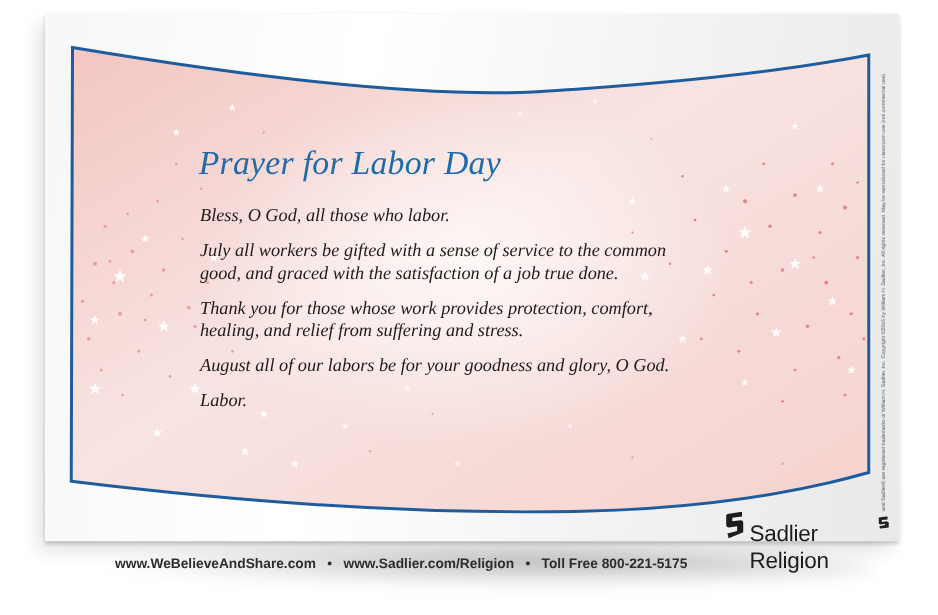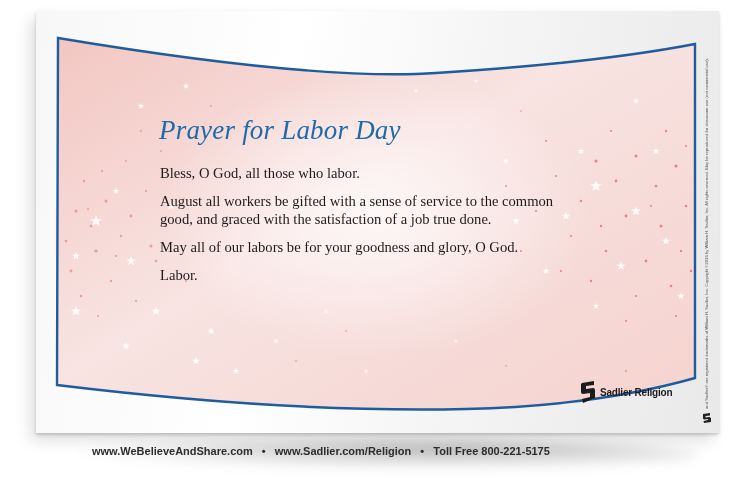--- a/index.html
+++ b/index.html
@@ -69,6 +69,7 @@
     .prayer .line {
       display: block;
       white-space: nowrap;
+      font-style: italic;
     }
     .logo {
       position: absolute;

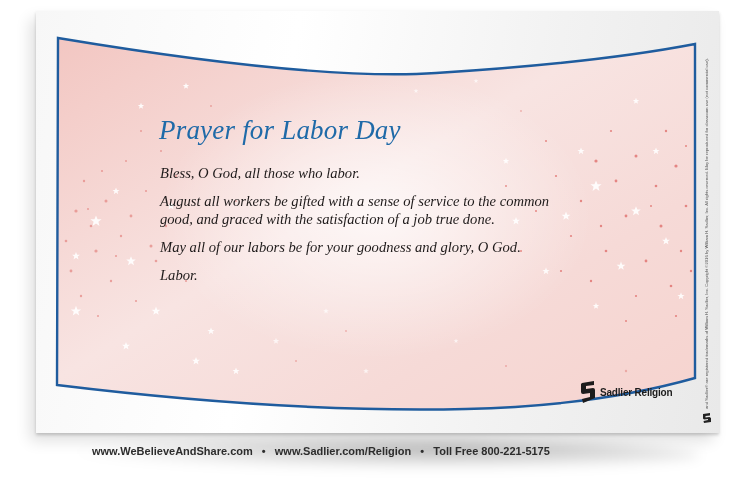--- a/index.html
+++ b/index.html
@@ -277,7 +277,7 @@
         <span class="line">Bless, O God, all those who labor.</span>
       </p>
       <p>
-        <span class="line">August all workers be gifted with a sense of service to the common</span>
+        <span class="line">July all workers be gifted with a sense of service to the common</span>
         <span class="line">good, and graced with the satisfaction of a job true done.</span>
       </p>
       <p>

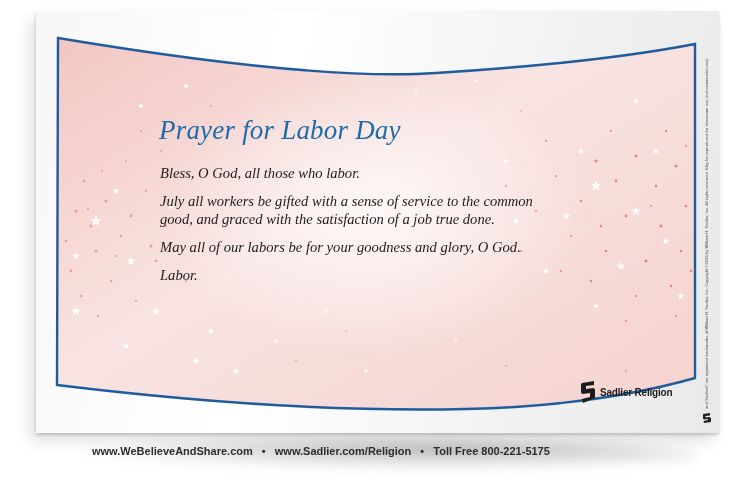--- a/index.html
+++ b/index.html
@@ -281,6 +281,7 @@
         <span class="line">good, and graced with the satisfaction of a job true done.</span>
       </p>
       <p>
+        <span class="line">Thank you for those whose work provides protection, comfort,</span>
       </p>
       <p>
         <span class="line">May all of our labors be for your goodness and glory, O God.</span>

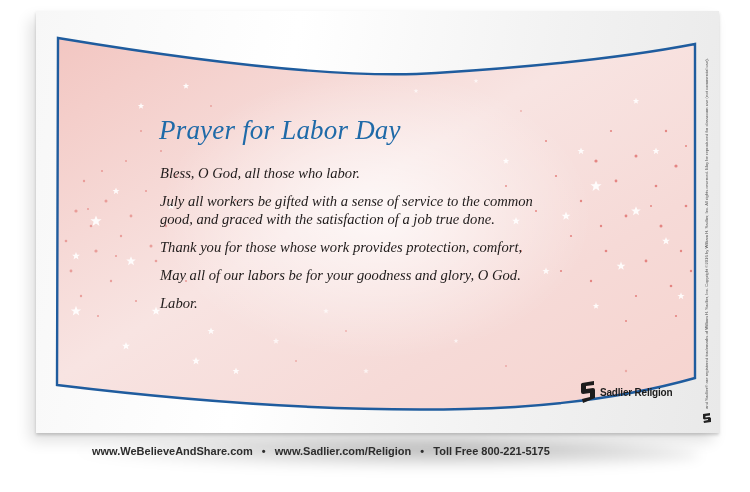--- a/index.html
+++ b/index.html
@@ -282,6 +282,7 @@
       </p>
       <p>
         <span class="line">Thank you for those whose work provides protection, comfort,</span>
+        <span class="line">healing, and relief from suffering and stress.</span>
       </p>
       <p>
         <span class="line">May all of our labors be for your goodness and glory, O God.</span>

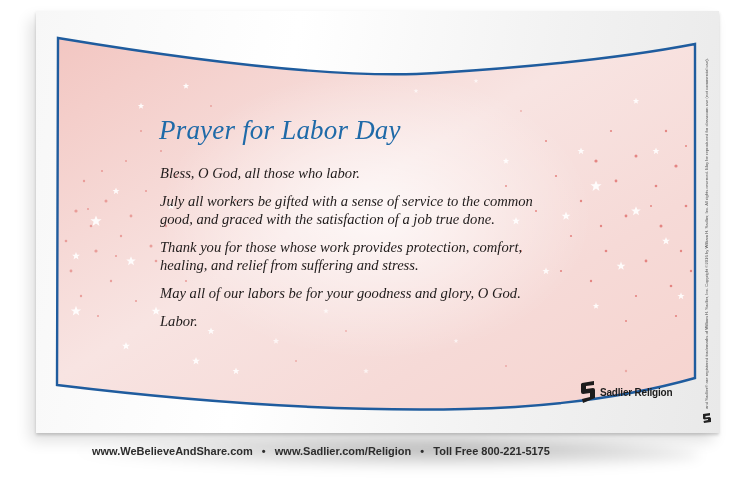--- a/index.html
+++ b/index.html
@@ -285,7 +285,7 @@
         <span class="line">healing, and relief from suffering and stress.</span>
       </p>
       <p>
-        <span class="line">May all of our labors be for your goodness and glory, O God.</span>
+        <span class="line">August all of our labors be for your goodness and glory, O God.</span>
       </p>
       <p>
         <span class="line">Labor.</span>

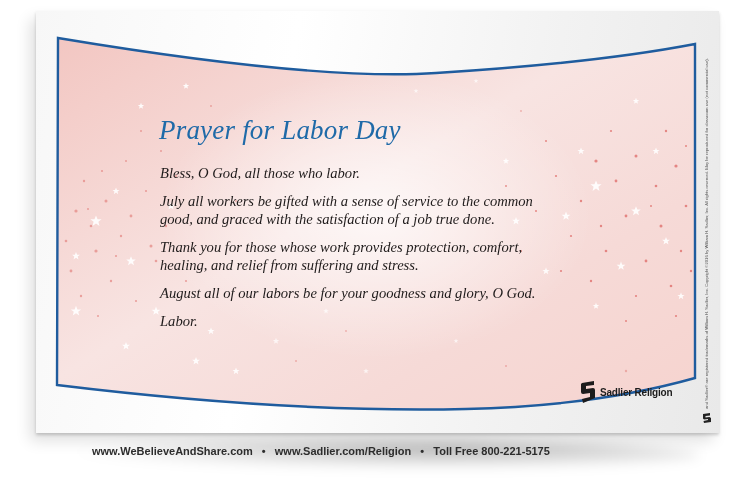--- a/index.html
+++ b/index.html
@@ -86,10 +86,11 @@
     }
     .logo-text {
       font-family: "Liberation Sans", sans-serif;
-      font-weight: bold;
-      font-size: 10px;
+      font-weight: normal;
+      font-size: 18px;
       color: #1c1c1c;
       letter-spacing: -0.2px;
+      margin-top: 36px;
     }
     .footer {
       position: absolute;

